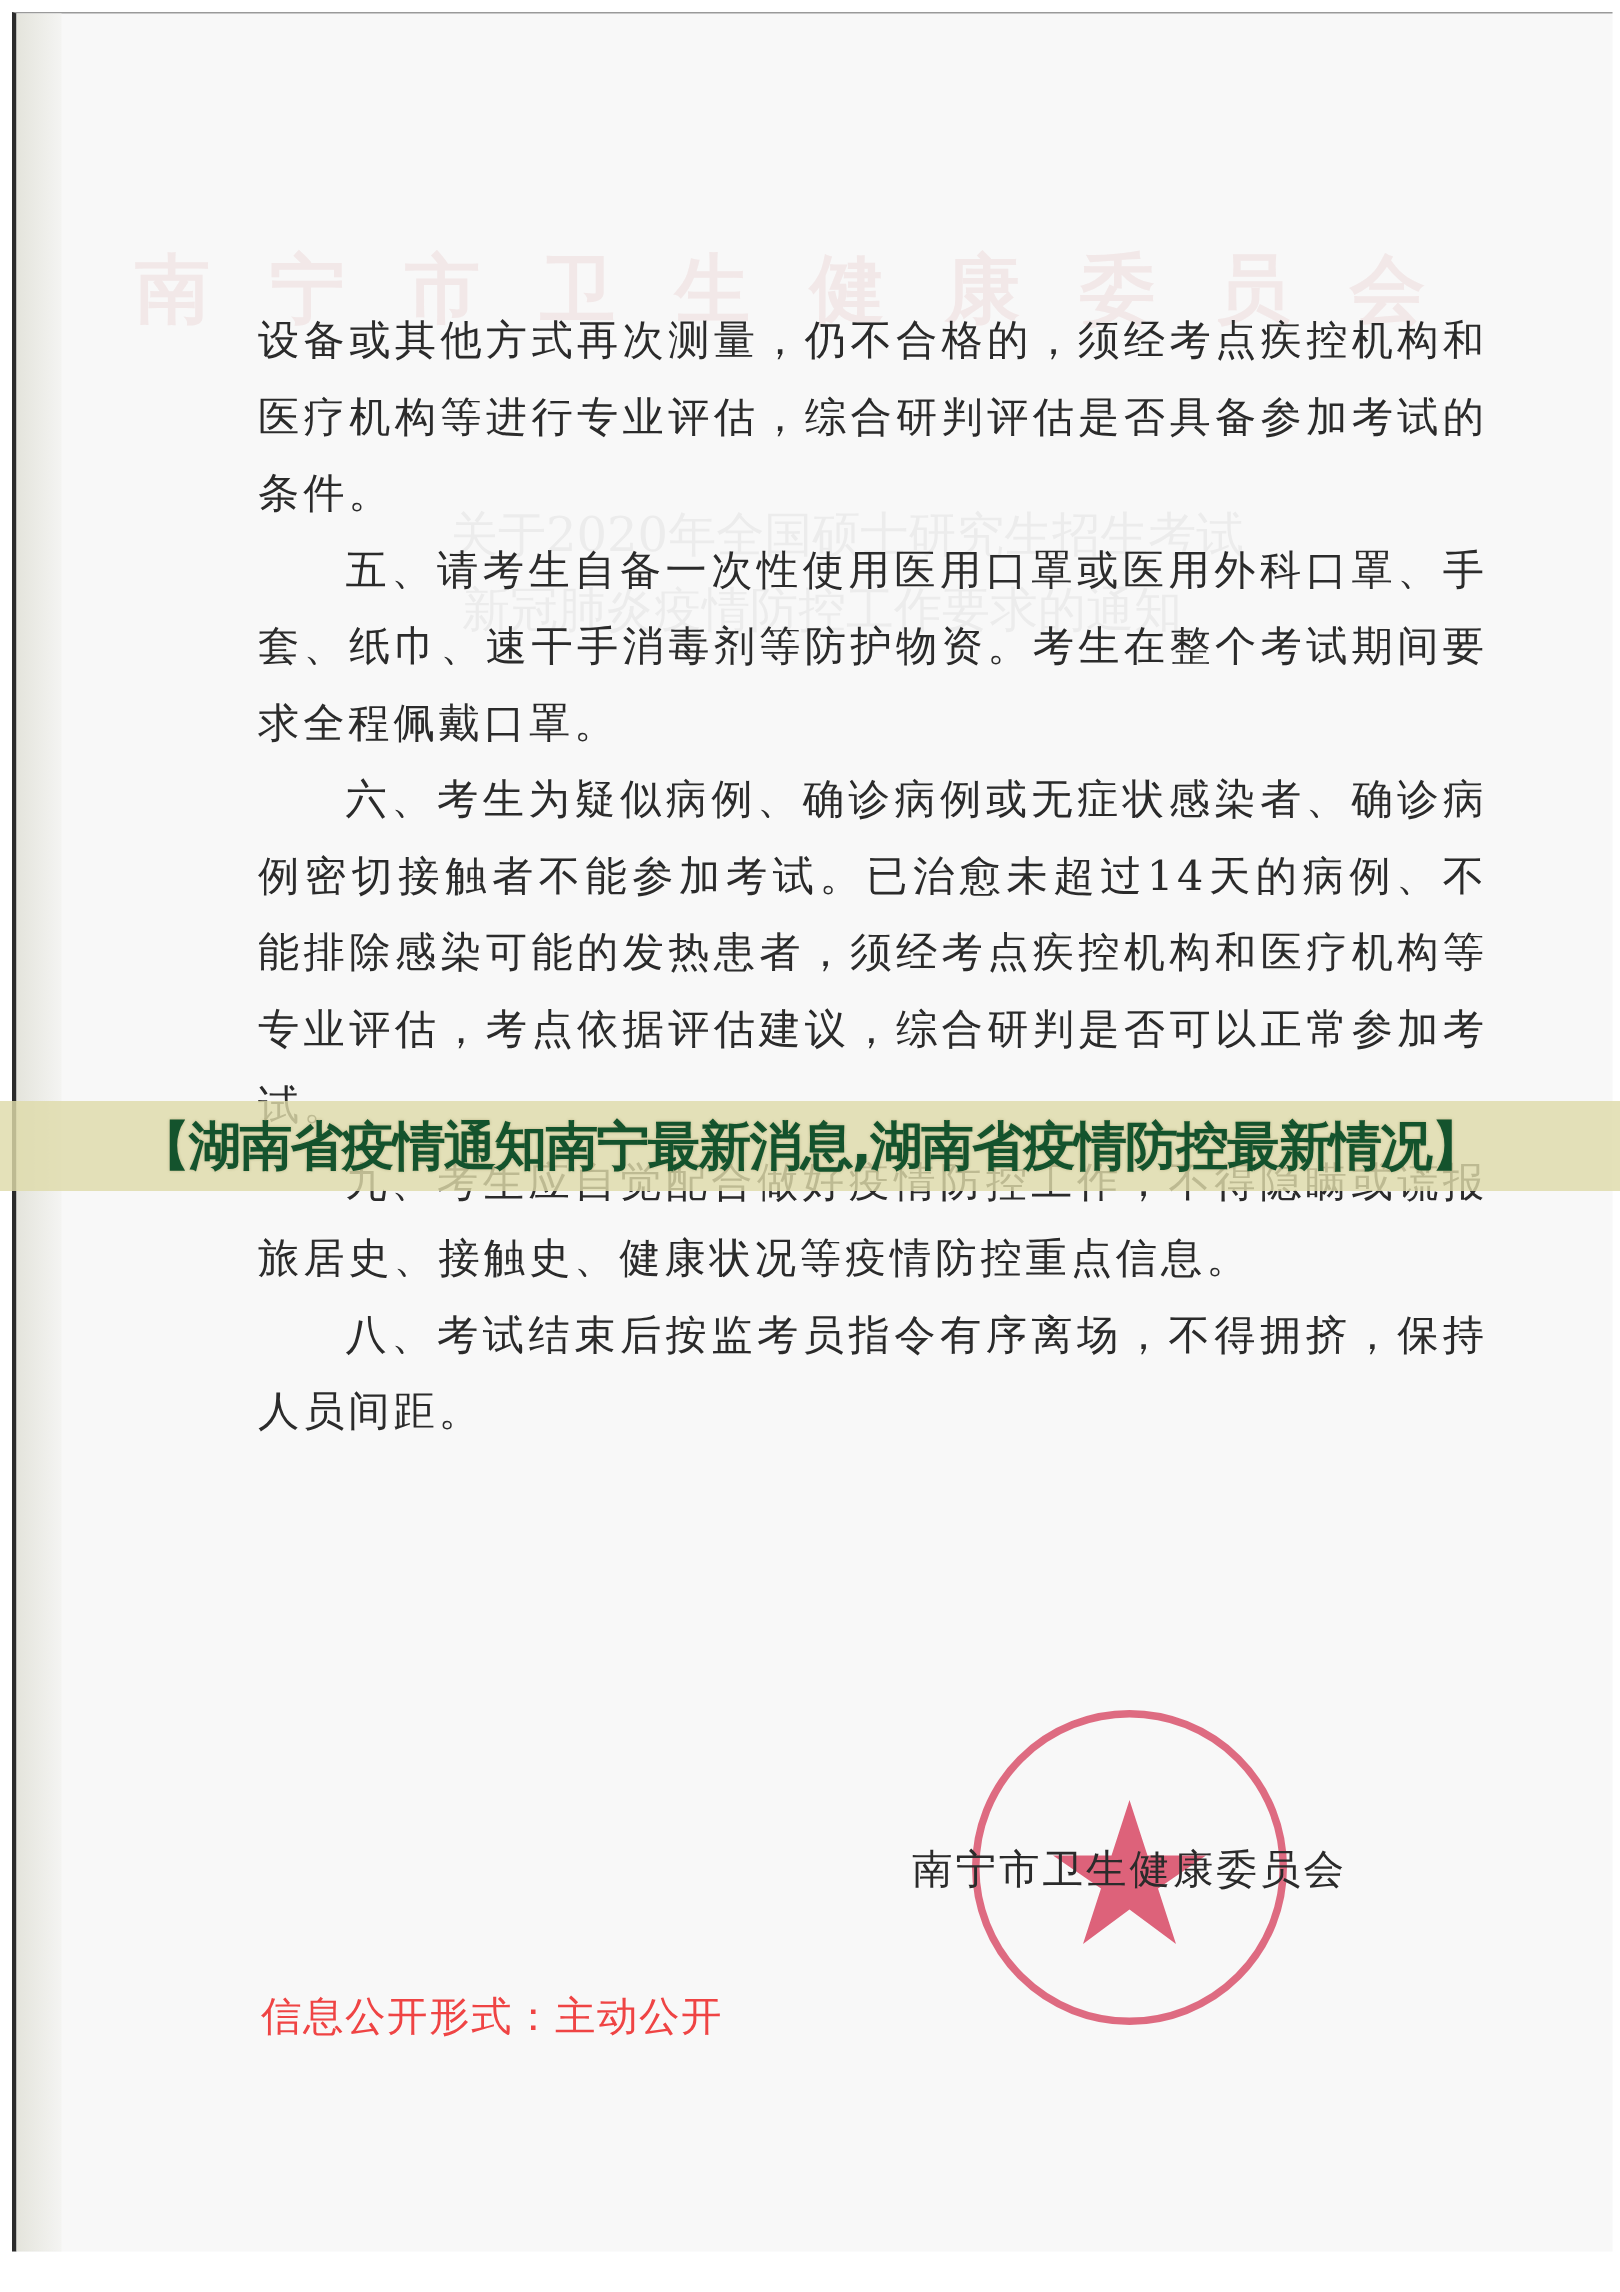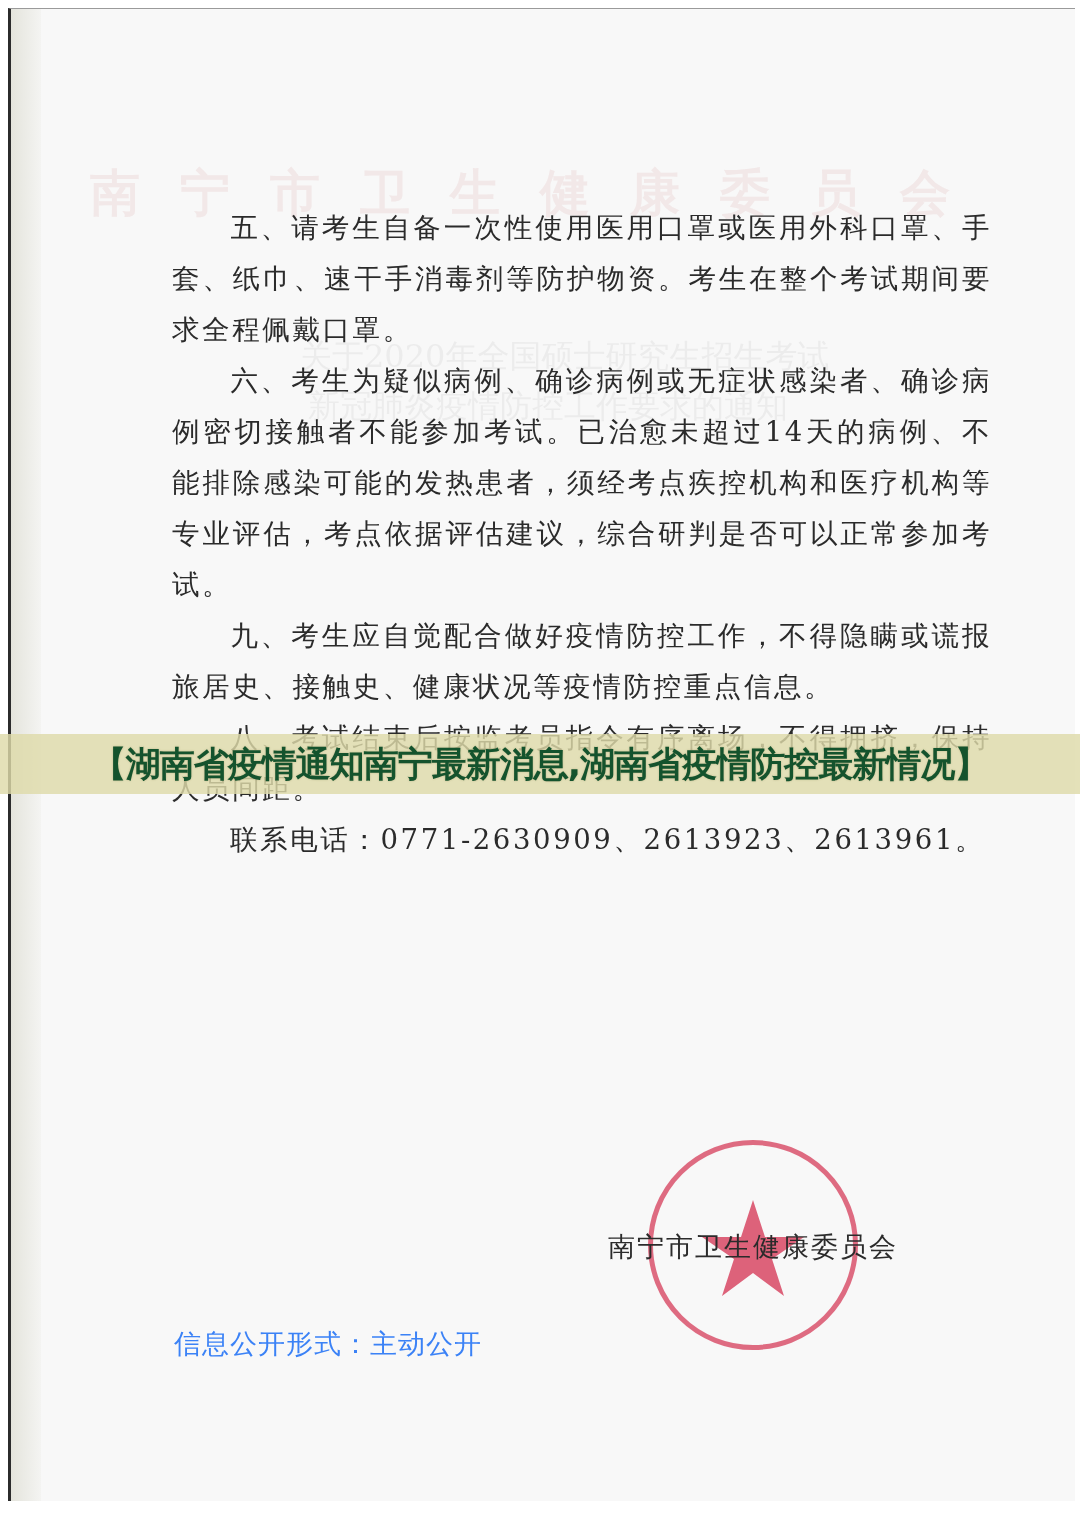--- a/index.html
+++ b/index.html
@@ -74,6 +74,7 @@
 <div class="bleed2 bleed3">新冠肺炎疫情防控工作要求的通知</div>
 
 <div class="body-text">
+  <p class="para"><span>设备或其他方式再次测量，仍不合格的，须经考点疾控机构和医疗机构等进行专业评估，综合研判评估是否具备参加考试的条件。</span></p>
   <p class="para"><span class="ind"></span><span>五、请考生自备一次性使用医用口罩或医用外科口罩、手套、纸巾、速干手消毒剂等防护物资。考生在整个考试期间要求全程佩戴口罩。</span></p>
   <p class="para"><span class="ind"></span><span>六、考生为疑似病例、确诊病例或无症状感染者、确诊病例密切接触者不能参加考试。已治愈未超过14天的病例、不能排除感染可能的发热患者，须经考点疾控机构和医疗机构等专业评估，考点依据评估建议，综合研判是否可以正常参加考试。</span></p>
   <p class="para"><span class="ind"></span><span>九、考生应自觉配合做好疫情防控工作，不得隐瞒或谎报旅居史、接触史、健康状况等疫情防控重点信息。</span></p>

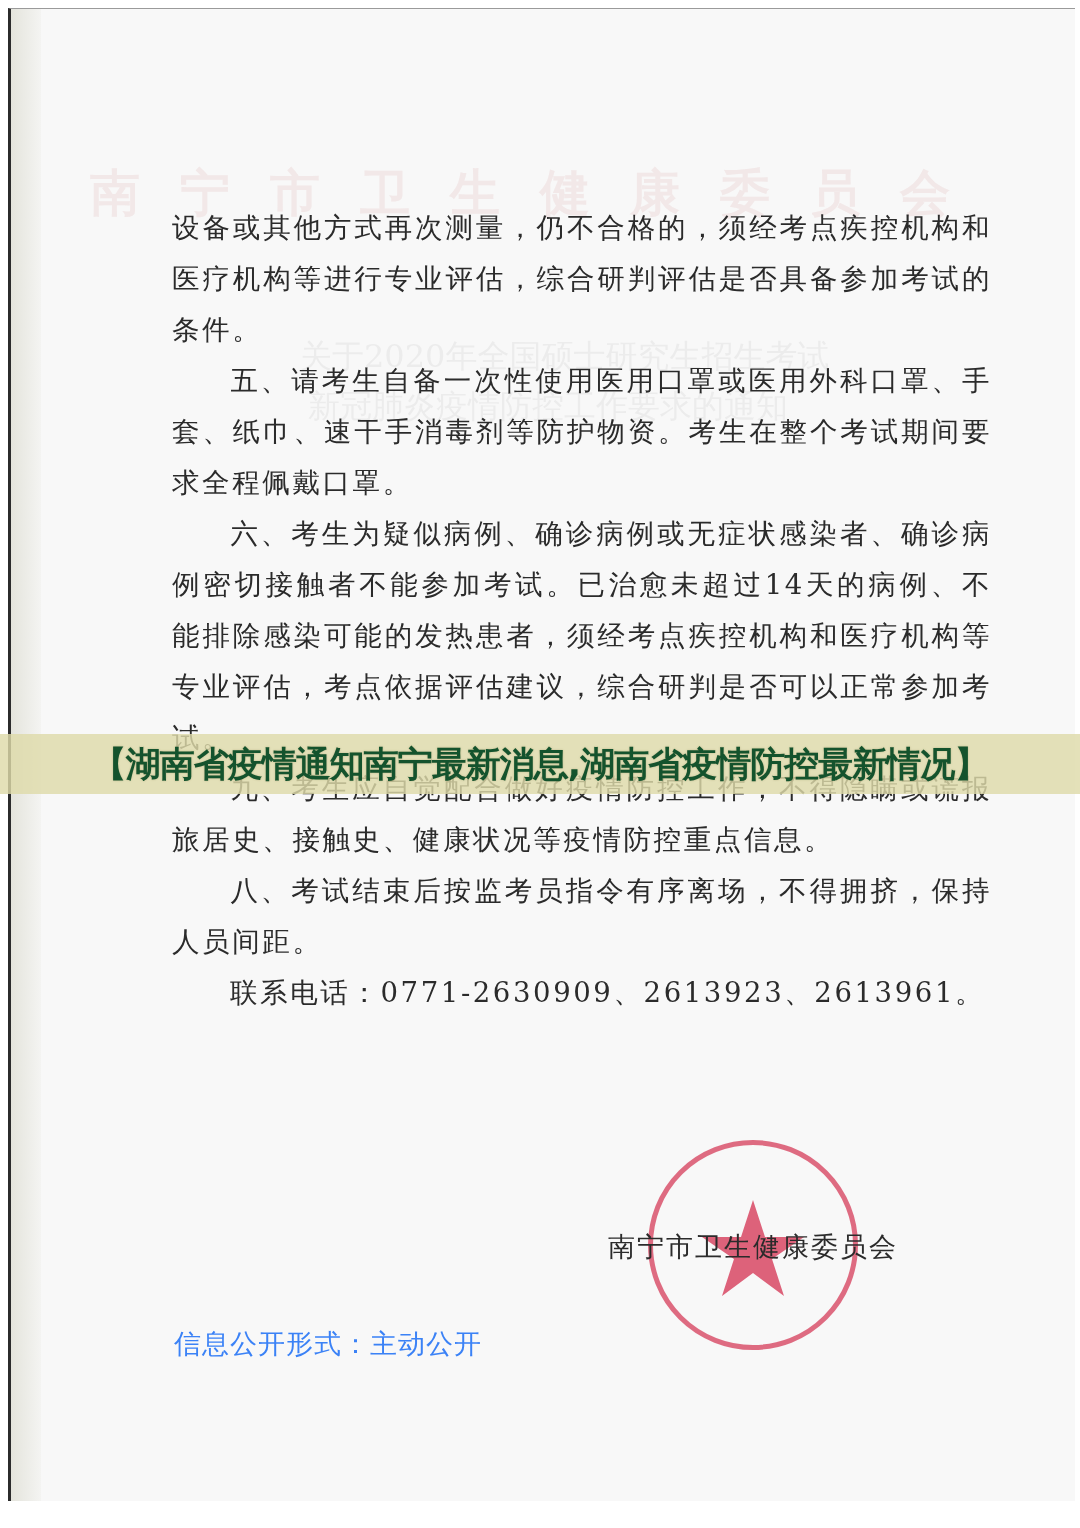--- a/index.html
+++ b/index.html
@@ -79,7 +79,6 @@
   <p class="para"><span class="ind"></span><span>六、考生为疑似病例、确诊病例或无症状感染者、确诊病例密切接触者不能参加考试。已治愈未超过14天的病例、不能排除感染可能的发热患者，须经考点疾控机构和医疗机构等专业评估，考点依据评估建议，综合研判是否可以正常参加考试。</span></p>
   <p class="para"><span class="ind"></span><span>九、考生应自觉配合做好疫情防控工作，不得隐瞒或谎报旅居史、接触史、健康状况等疫情防控重点信息。</span></p>
   <p class="para"><span class="ind"></span><span>八、考试结束后按监考员指令有序离场，不得拥挤，保持人员间距。</span></p>
-  <p class="para"><span class="ind"></span><span>联系电话：0771-2630909、2613923、2613961。</span></p>
 </div>
 
 <div class="stamp">

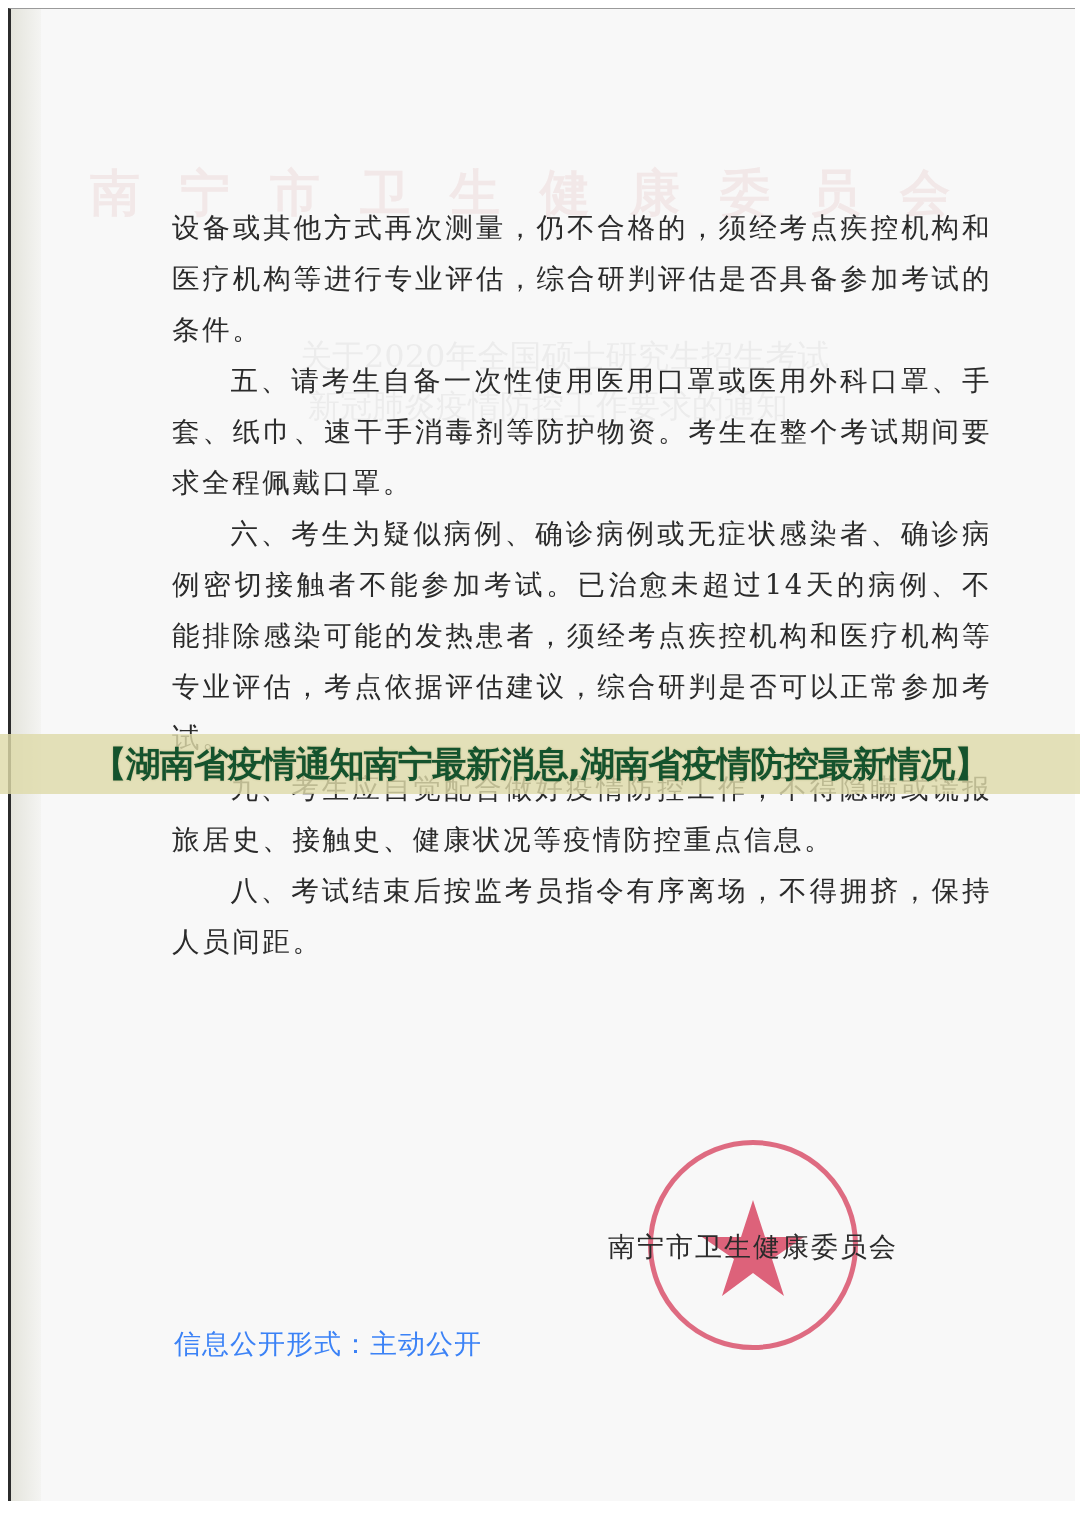--- a/index.html
+++ b/index.html
@@ -48,7 +48,7 @@
   .footer-note {
     position: absolute; left: 174px; top: 1326px;
     font-family: "DejaVu Sans", "Liberation Sans", sans-serif;
-    font-size: 27px; color: #3b82f6; letter-spacing: 1px;
+    font-size: 27px; color: #ef4444; letter-spacing: 1px;
   }
   .caption-bar {
     position: absolute; left: 0; top: 734px; width: 1080px; height: 60px;

